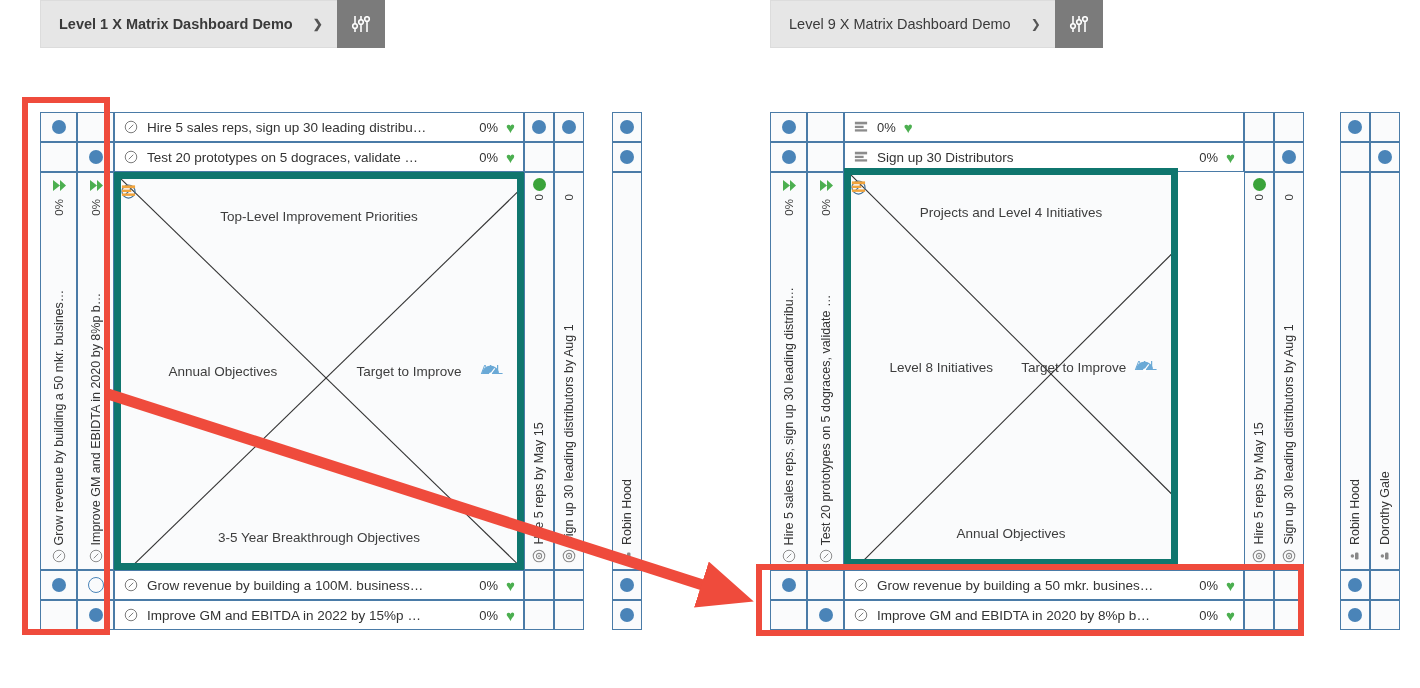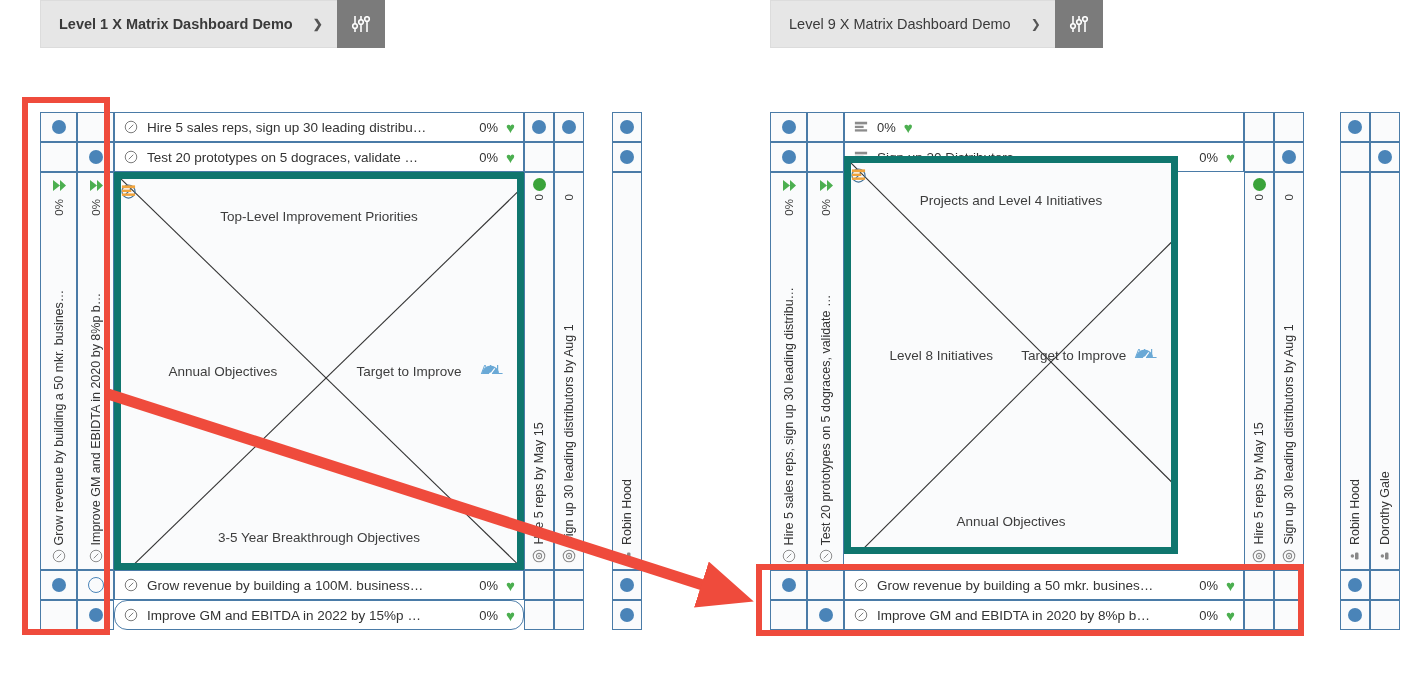--- a/index.html
+++ b/index.html
@@ -437,7 +437,7 @@
     </span>
   </div>
 
-  <div class="xarea" style="left:74px;top:44px;width:334px;height:398px;text-decoration:underline;">
+  <div class="xarea" style="left:74px;top:56px;width:334px;height:398px;text-decoration:underline;">
     <svg width="400" height="398">
       <line x1="0" y1="0" x2="400" y2="398" stroke="#333" stroke-width="1.1"></line>
       <line x1="400" y1="0" x2="0" y2="398" stroke="#333" stroke-width="1.1"></line>

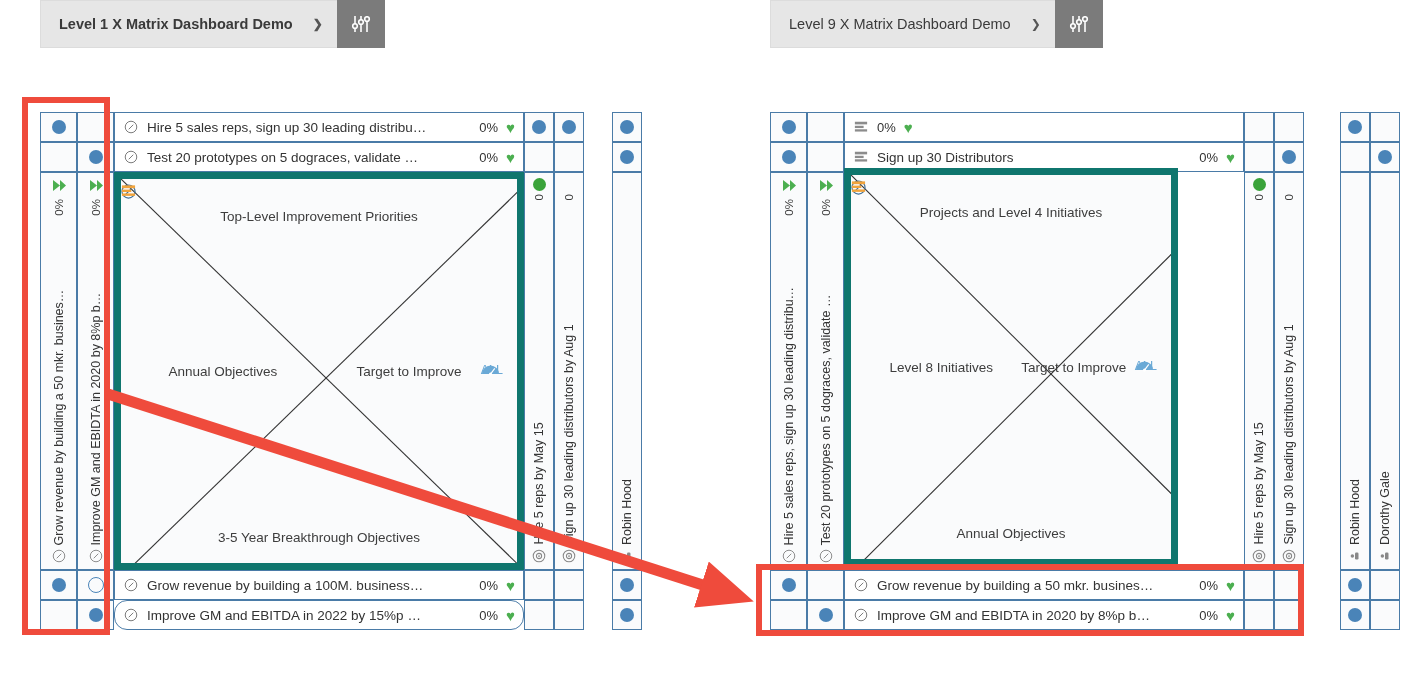--- a/index.html
+++ b/index.html
@@ -305,7 +305,7 @@
     <span class="pct">0%</span>
     <span class="heart">♥</span>
   </div>
-  <div class="itemrow" style="left:74px;top:488px;width:410px;height:30px;border-radius:13px;">
+  <div class="itemrow" style="left:74px;top:488px;width:410px;height:30px;">
     <span class="ico">
       <svg width="14" height="14" viewBox="0 0 16 16">
           <circle cx="8" cy="8" r="6.6" fill="none" stroke="#777" stroke-width="1.1"></circle>

